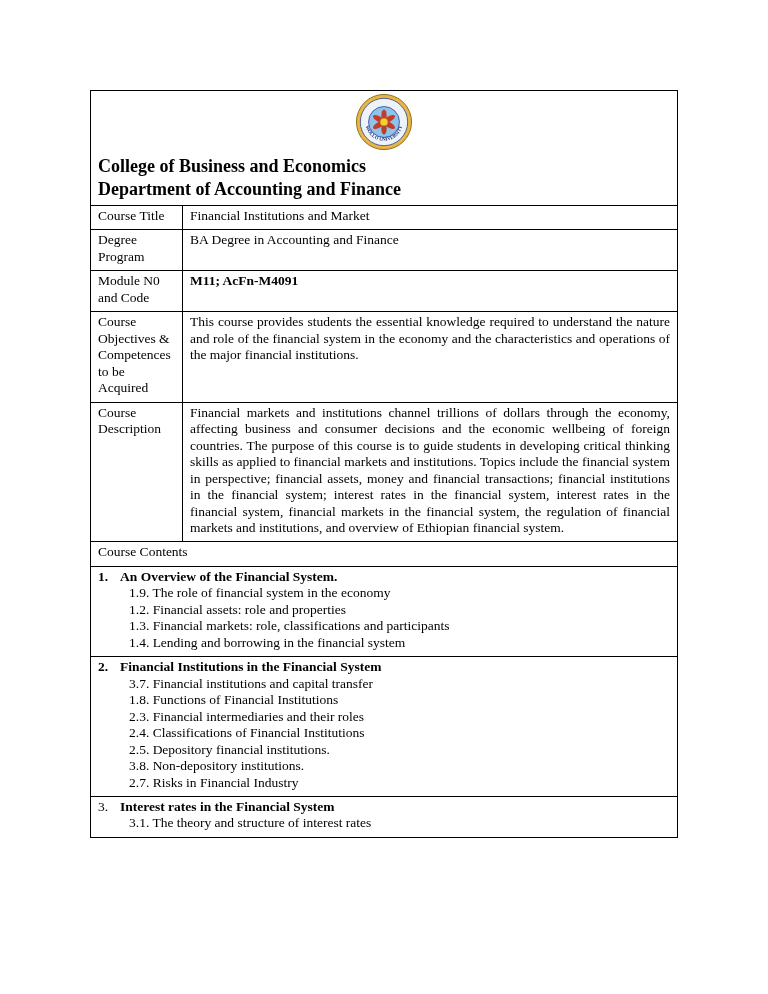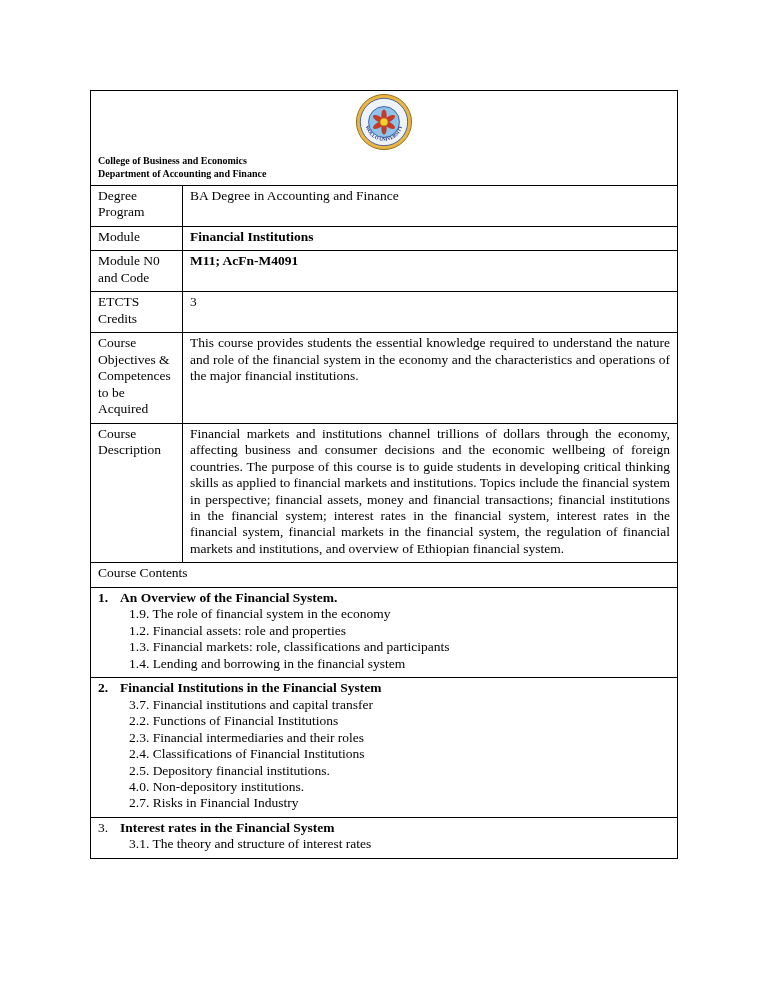--- a/index.html
+++ b/index.html
@@ -44,7 +44,7 @@
   .logo-wrap { display: flex; justify-content: center; margin-bottom: 4px; }
   .college-line, .department-line {
     font-weight: bold;
-    font-size: 10px;
+    font-size: 18px;
     line-height: 1.25;
   }
   td.contents-title-cell {

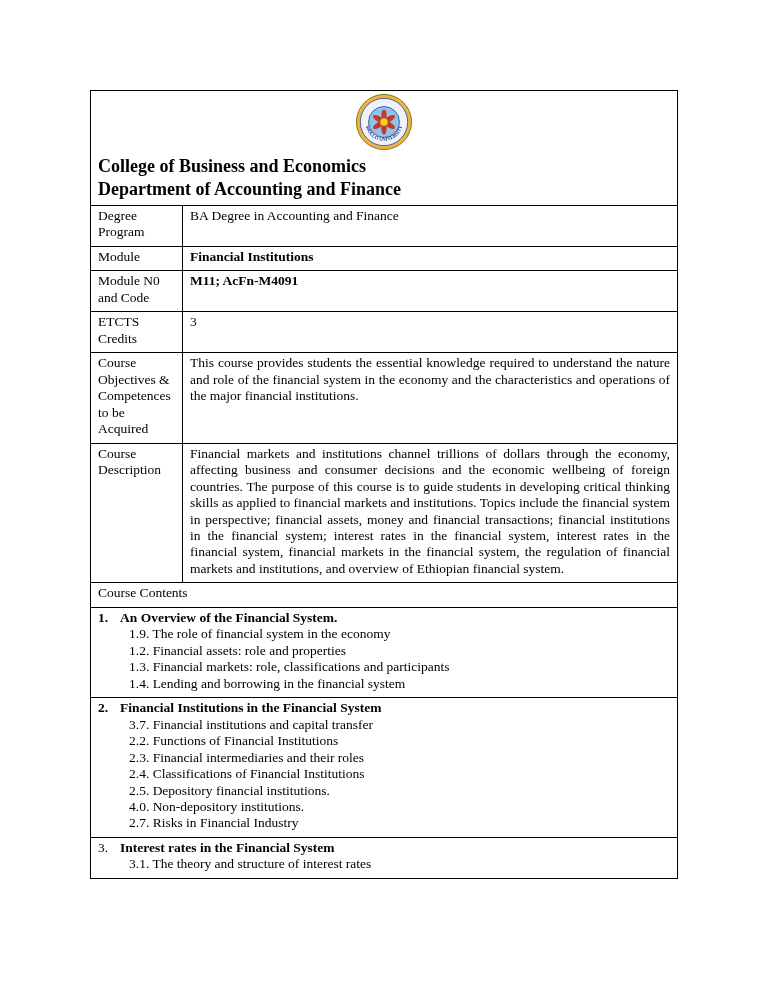--- a/index.html
+++ b/index.html
@@ -100,6 +100,10 @@
     </tr>
 
 
+    <tr>
+      <th class="label-cell">Course Title</th>
+      <td class="value-cell">Financial Institutions and Market</td>
+    </tr>
 
     <tr>
       <th class="label-cell">Degree Program</th>

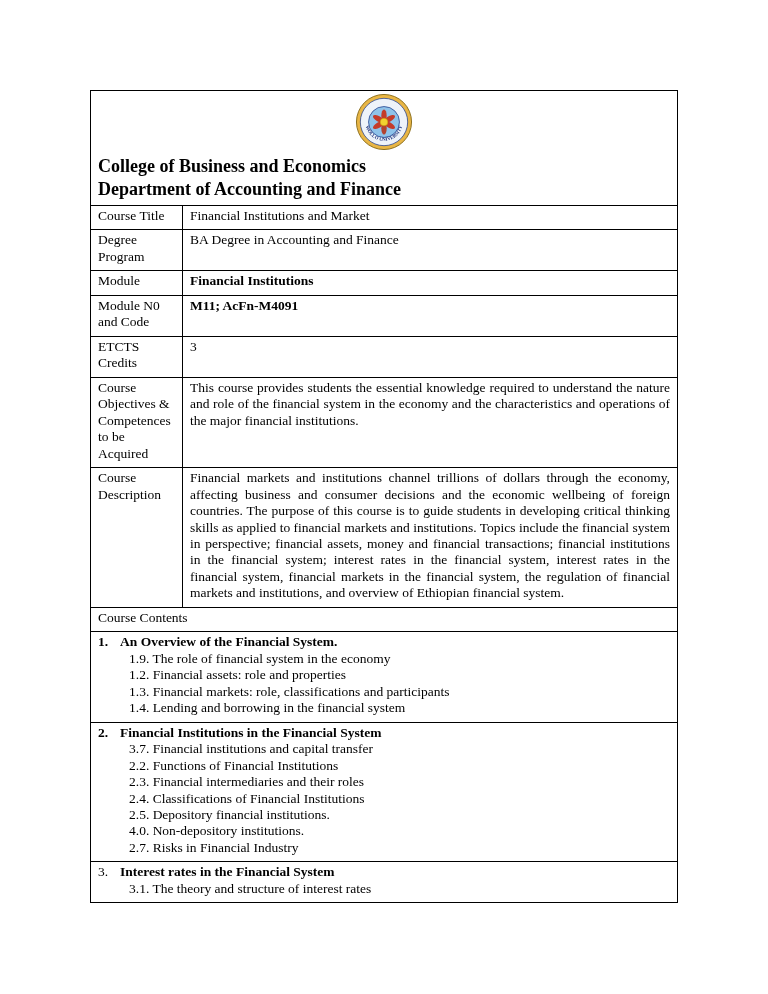--- a/index.html
+++ b/index.html
@@ -110,10 +110,6 @@
       <td class="value-cell">BA Degree in Accounting and Finance</td>
     </tr>
 
-    <tr>
-      <th class="label-cell">Module</th>
-      <td class="value-cell bold">Financial Institutions</td>
-    </tr>
 
     <tr>
       <th class="label-cell">Module N0 and Code</th>

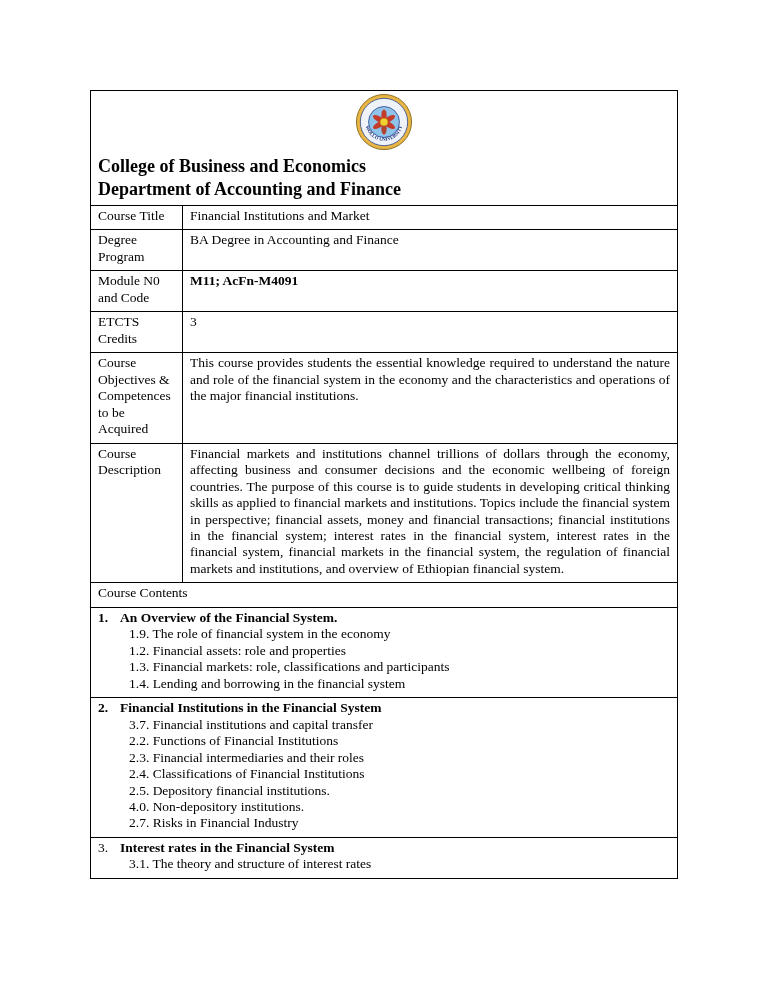--- a/index.html
+++ b/index.html
@@ -116,10 +116,6 @@
       <td class="value-cell bold">M11; AcFn-M4091</td>
     </tr>
 
-    <tr>
-      <th class="label-cell">ETCTS Credits</th>
-      <td class="value-cell">3</td>
-    </tr>
 
 
     <tr>

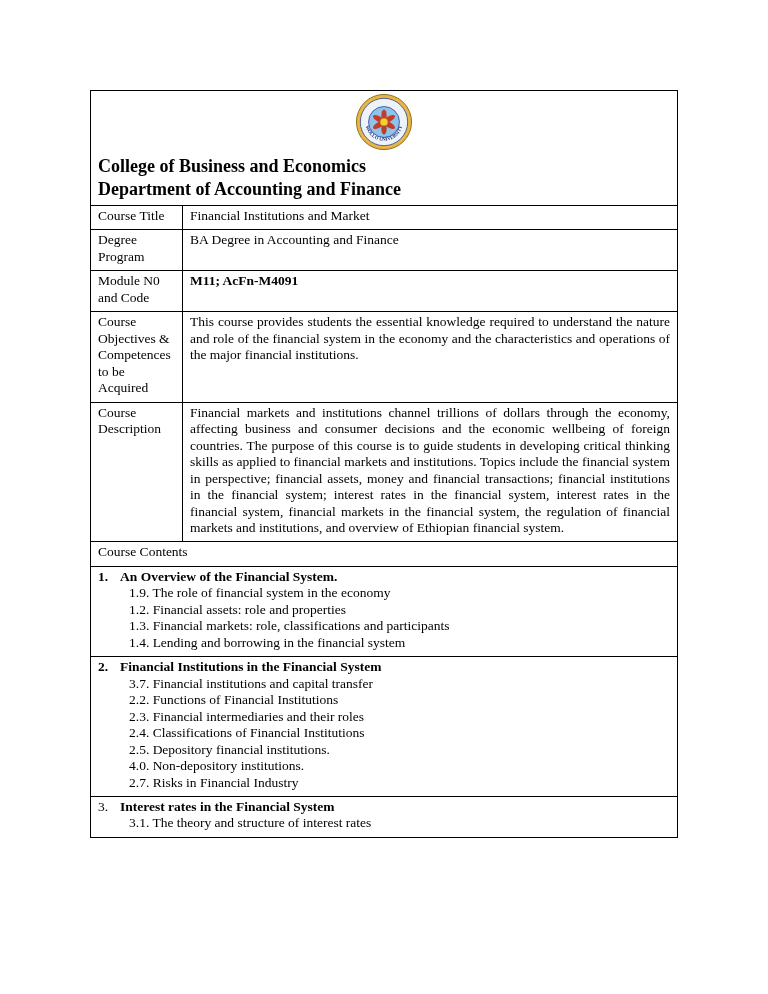--- a/index.html
+++ b/index.html
@@ -153,7 +153,7 @@
         </div>
         <div class="section-items">
           <div class="section-item">3.7.  Financial institutions and capital transfer</div>
-          <div class="section-item">2.2.  Functions of Financial Institutions</div>
+          <div class="section-item">1.8.  Functions of Financial Institutions</div>
           <div class="section-item">2.3.  Financial intermediaries and their roles</div>
           <div class="section-item">2.4.  Classifications of Financial Institutions</div>
           <div class="section-item">2.5.  Depository financial institutions.</div>

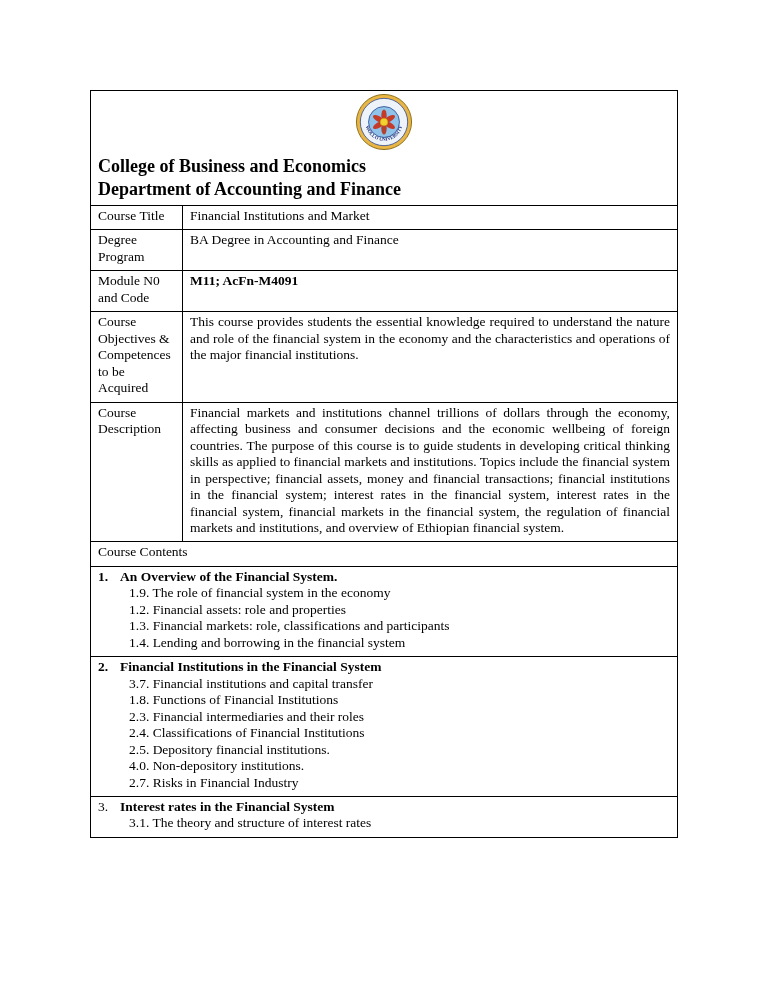--- a/index.html
+++ b/index.html
@@ -157,7 +157,7 @@
           <div class="section-item">2.3.  Financial intermediaries and their roles</div>
           <div class="section-item">2.4.  Classifications of Financial Institutions</div>
           <div class="section-item">2.5.  Depository financial institutions.</div>
-          <div class="section-item">4.0.  Non-depository institutions.</div>
+          <div class="section-item">3.8.  Non-depository institutions.</div>
           <div class="section-item">2.7.  Risks in Financial Industry</div>
         </div>
       </td>

